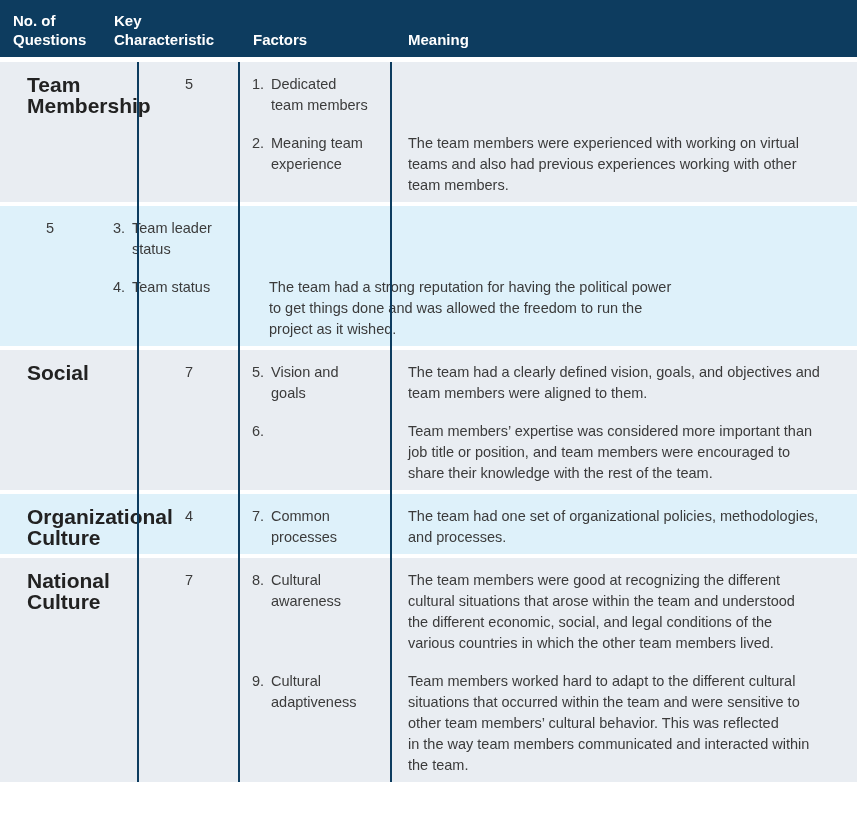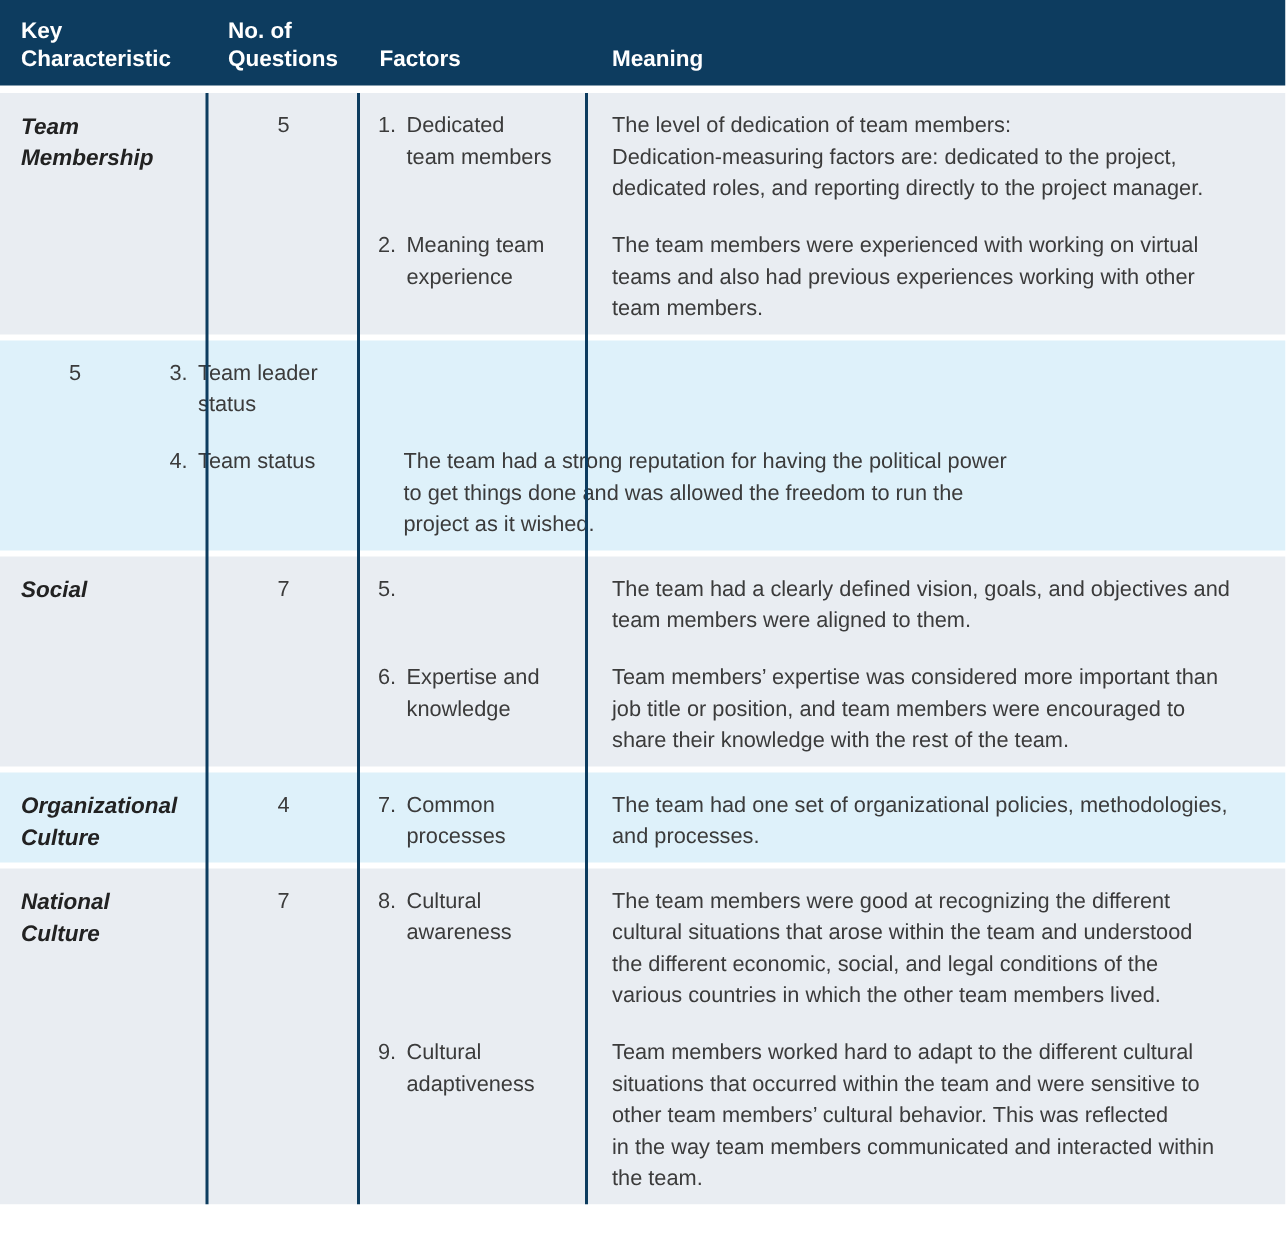--- a/index.html
+++ b/index.html
@@ -108,10 +108,10 @@
 <div class="table">
 
   <div class="thead">
+    <div class="th th2">No. of
+Questions</div>
     <div class="th th1">Key
 Characteristic</div>
-    <div class="th th2">No. of
-Questions</div>
     <div class="th th3">Factors</div>
     <div class="th th4">Meaning</div>
   </div>

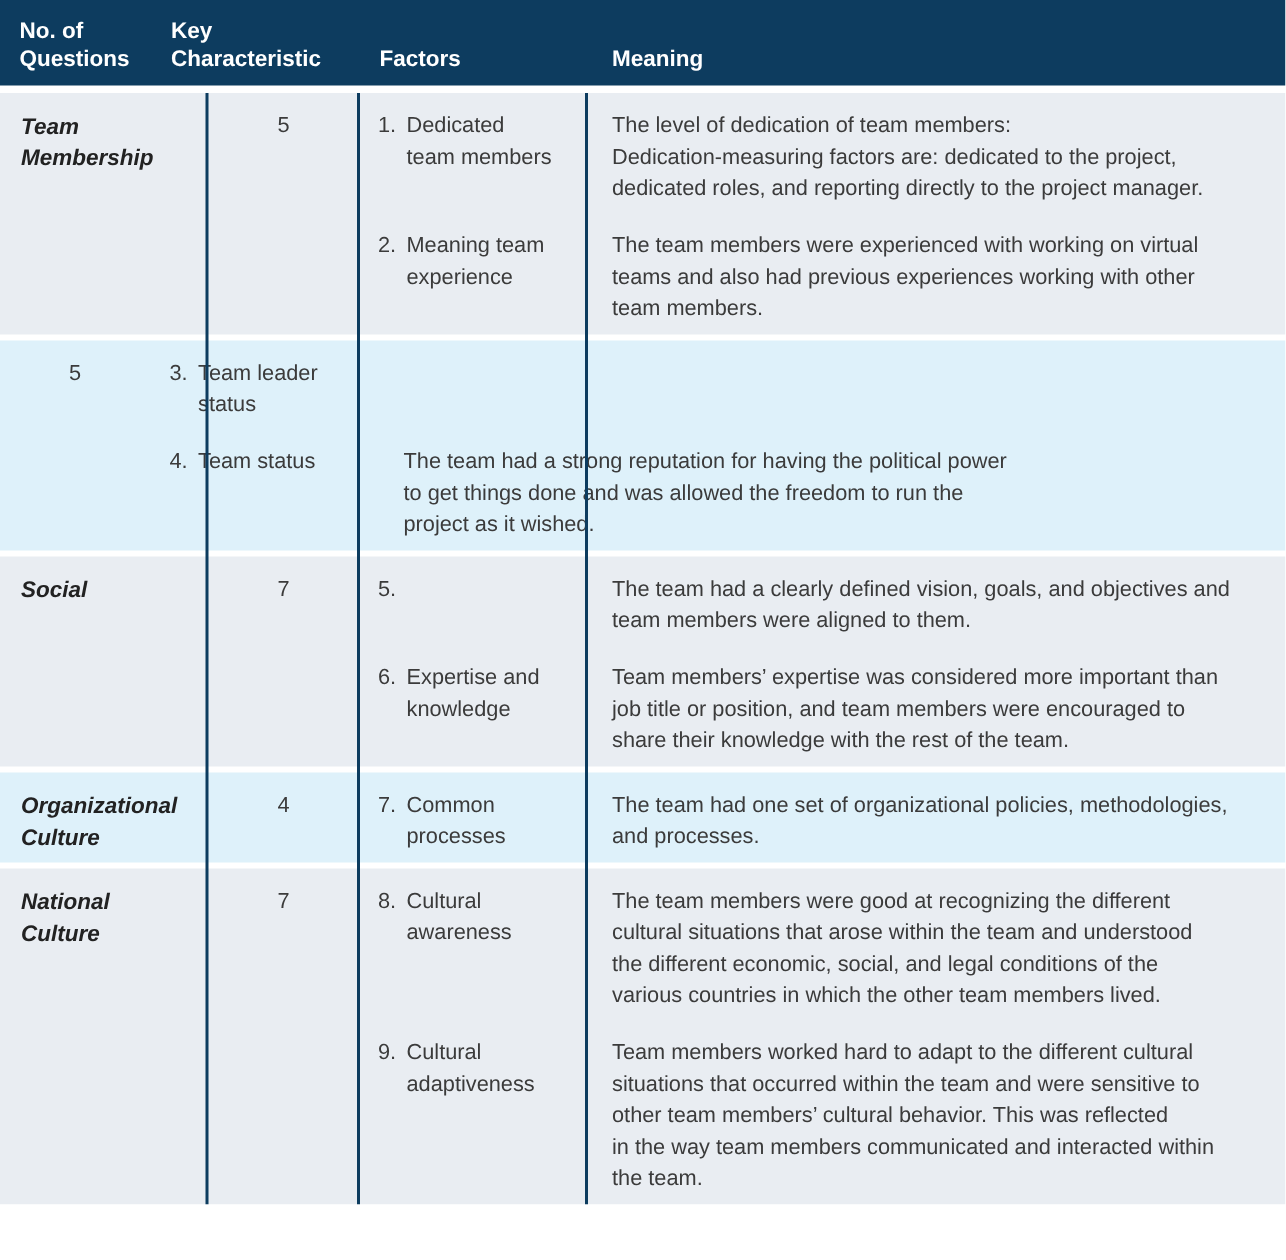--- a/index.html
+++ b/index.html
@@ -68,13 +68,12 @@
 
   .char {
     width: 139px;
-    padding-left: 14px;
+    padding-left: 27px;
     padding-right: 8px;
     font-weight: bold;
-    font-size: 15px;
+    font-size: 21px;
     color: var(--characteristic-text);
     white-space: pre-line;
-    font-style: italic;
   }
   .qnum {
     width: 100px;

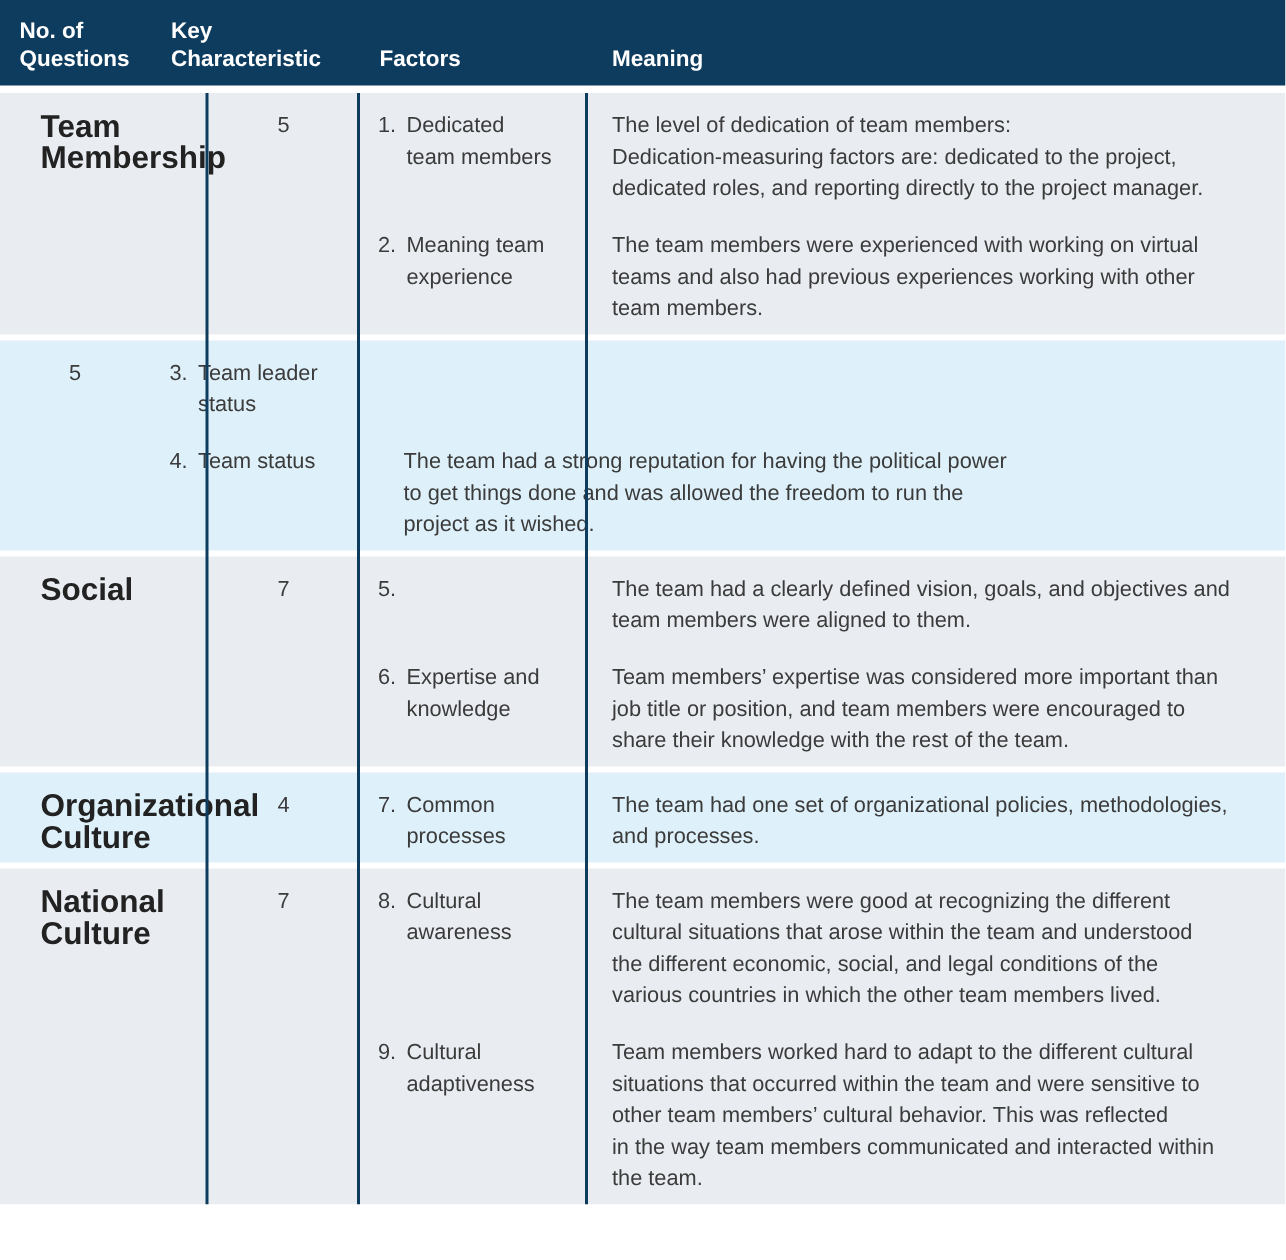--- a/index.html
+++ b/index.html
@@ -131,9 +131,6 @@
             <span class="ftext">Dedicated
 team members</span>
           </div>
-          <div class="meaning">The level of dedication of team members:
-Dedication-measuring factors are: dedicated to the project,
-dedicated roles, and reporting directly to the project manager.</div>
         </div>
         <div class="pair">
           <div class="factor">

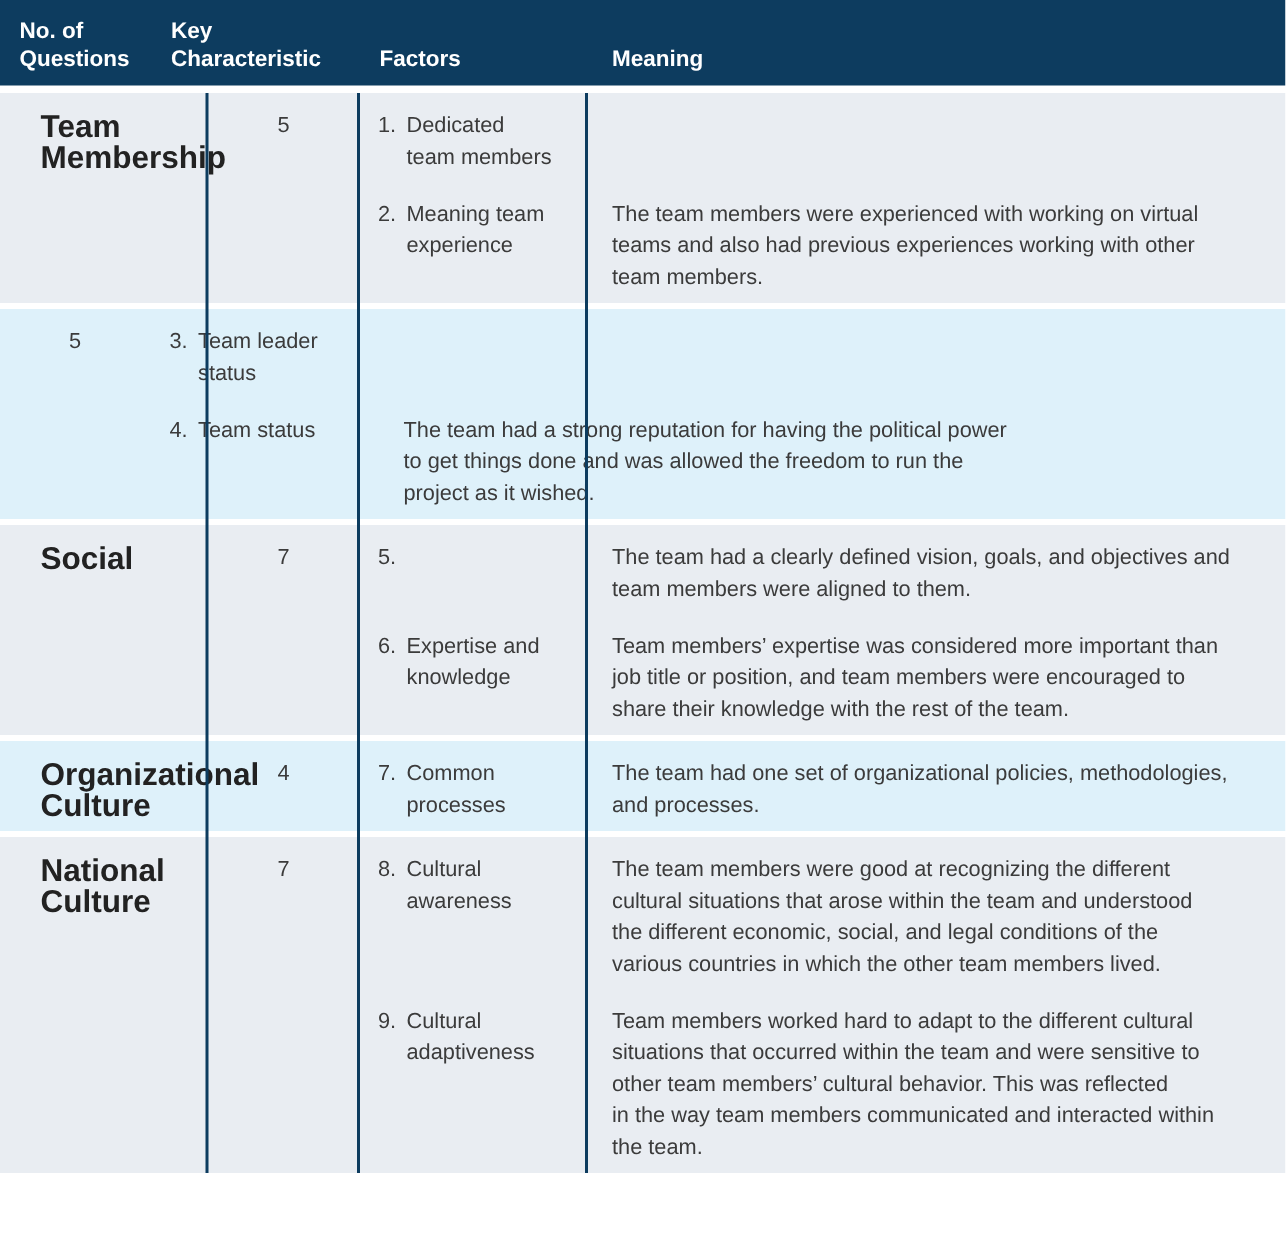--- a/index.html
+++ b/index.html
@@ -174,6 +174,8 @@
         <div class="pair">
           <div class="factor">
             <span class="fnum">5.</span>
+            <span class="ftext">Vision and
+goals</span>
           </div>
           <div class="meaning">The team had a clearly defined vision, goals, and objectives and
 team members were aligned to them.</div>

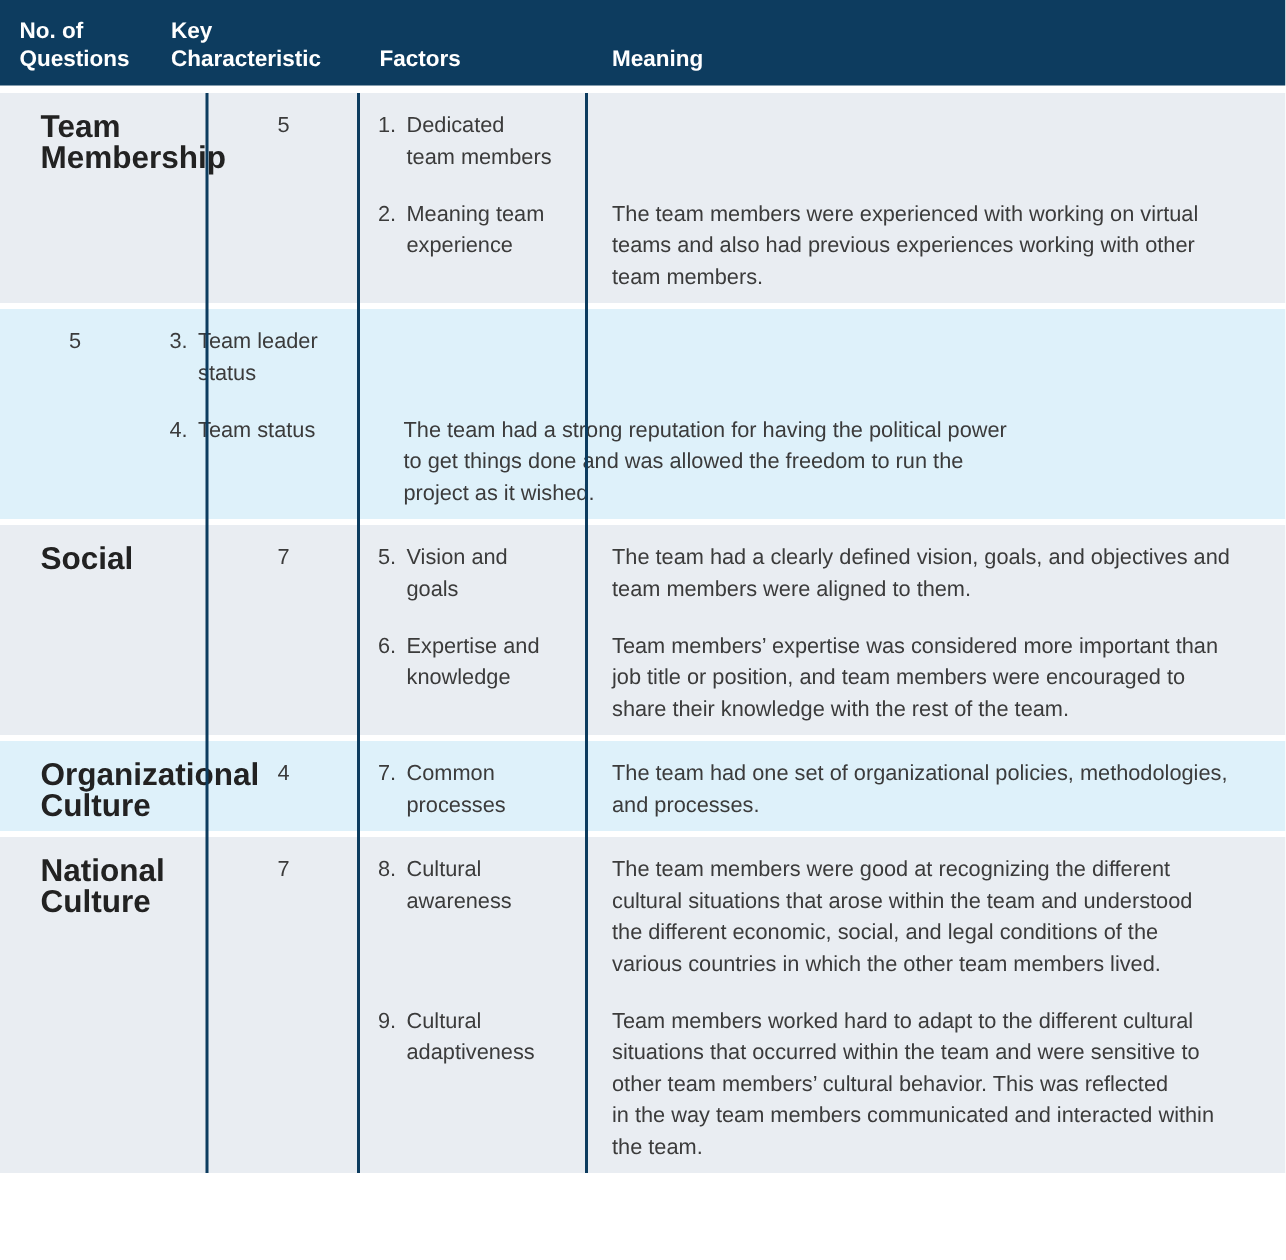--- a/index.html
+++ b/index.html
@@ -183,8 +183,6 @@
         <div class="pair">
           <div class="factor">
             <span class="fnum">6.</span>
-            <span class="ftext">Expertise and
-knowledge</span>
           </div>
           <div class="meaning">Team members’ expertise was considered more important than
 job title or position, and team members were encouraged to

